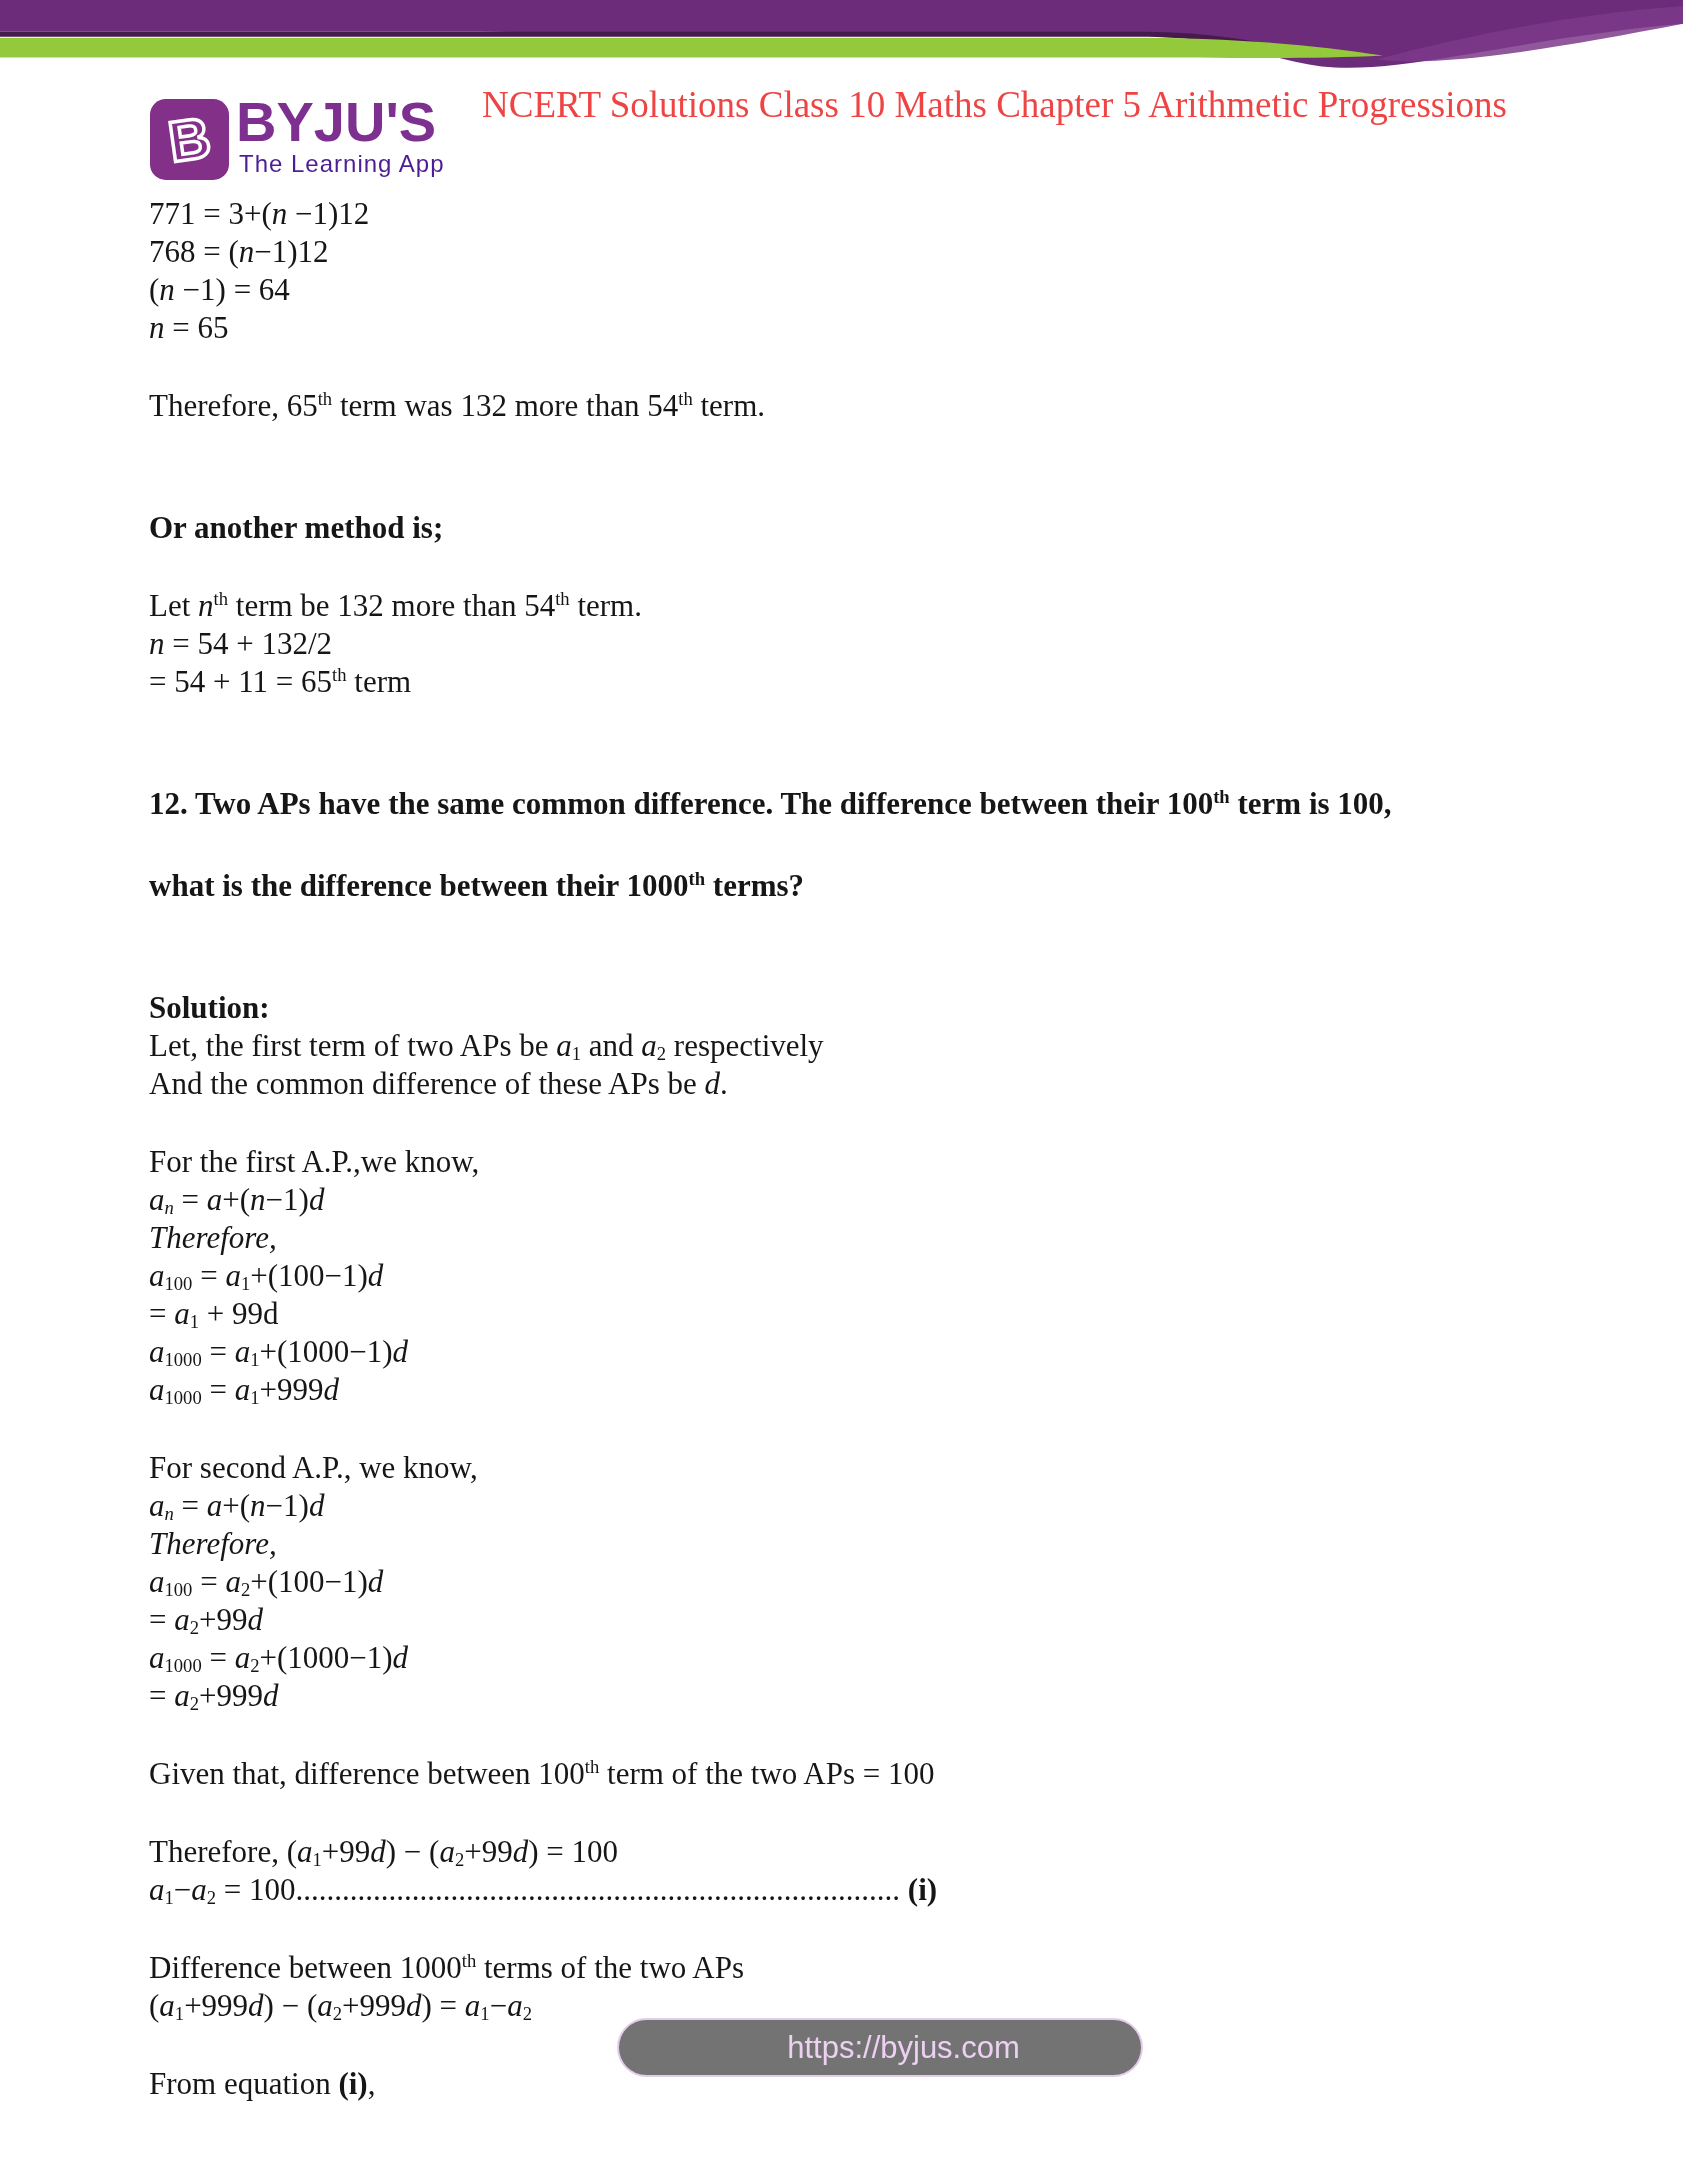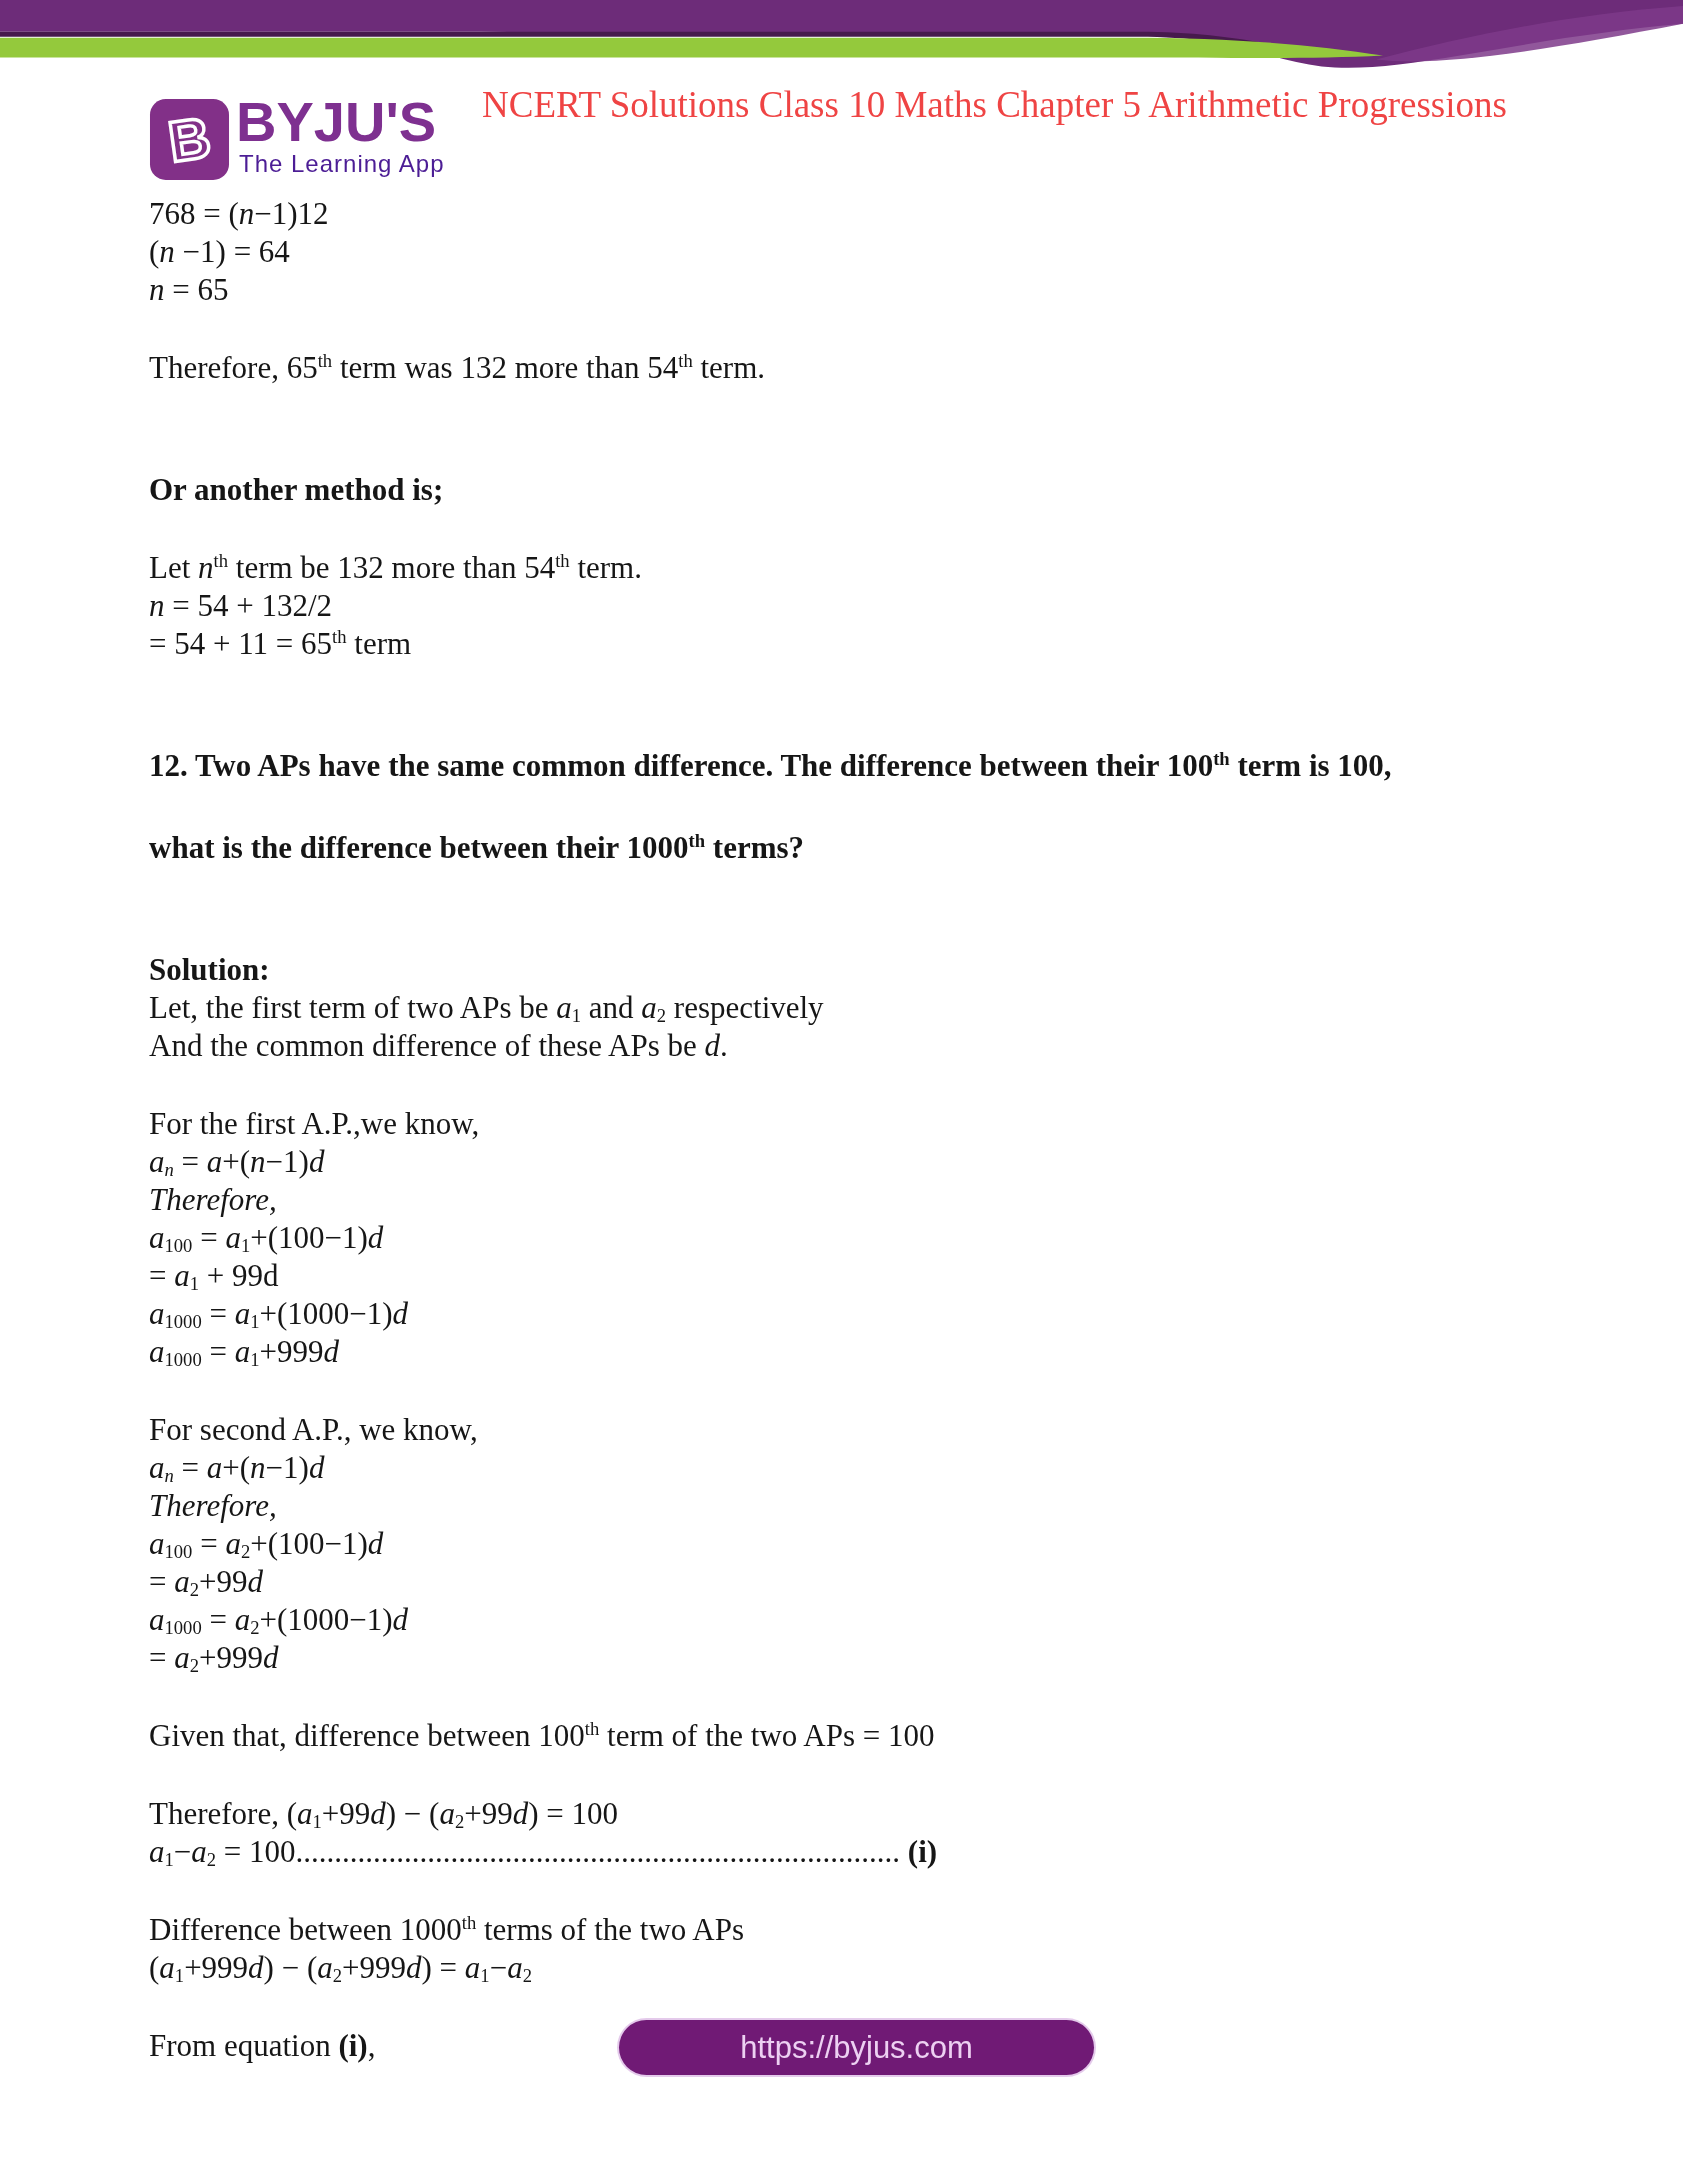--- a/index.html
+++ b/index.html
@@ -66,6 +66,7 @@
   <div class="doc-title">NCERT Solutions Class 10 Maths Chapter 5 Arithmetic Progressions</div>
 
   <div class="content" id="content">
+      <div class="tline">771 = 3+(<i>n</i> −1)12</div>
       <div class="tline">768 = (<i>n</i>−1)12</div>
       <div class="tline">(<i>n</i> −1) = 64</div>
       <div class="tline"><i>n</i> = 65</div>

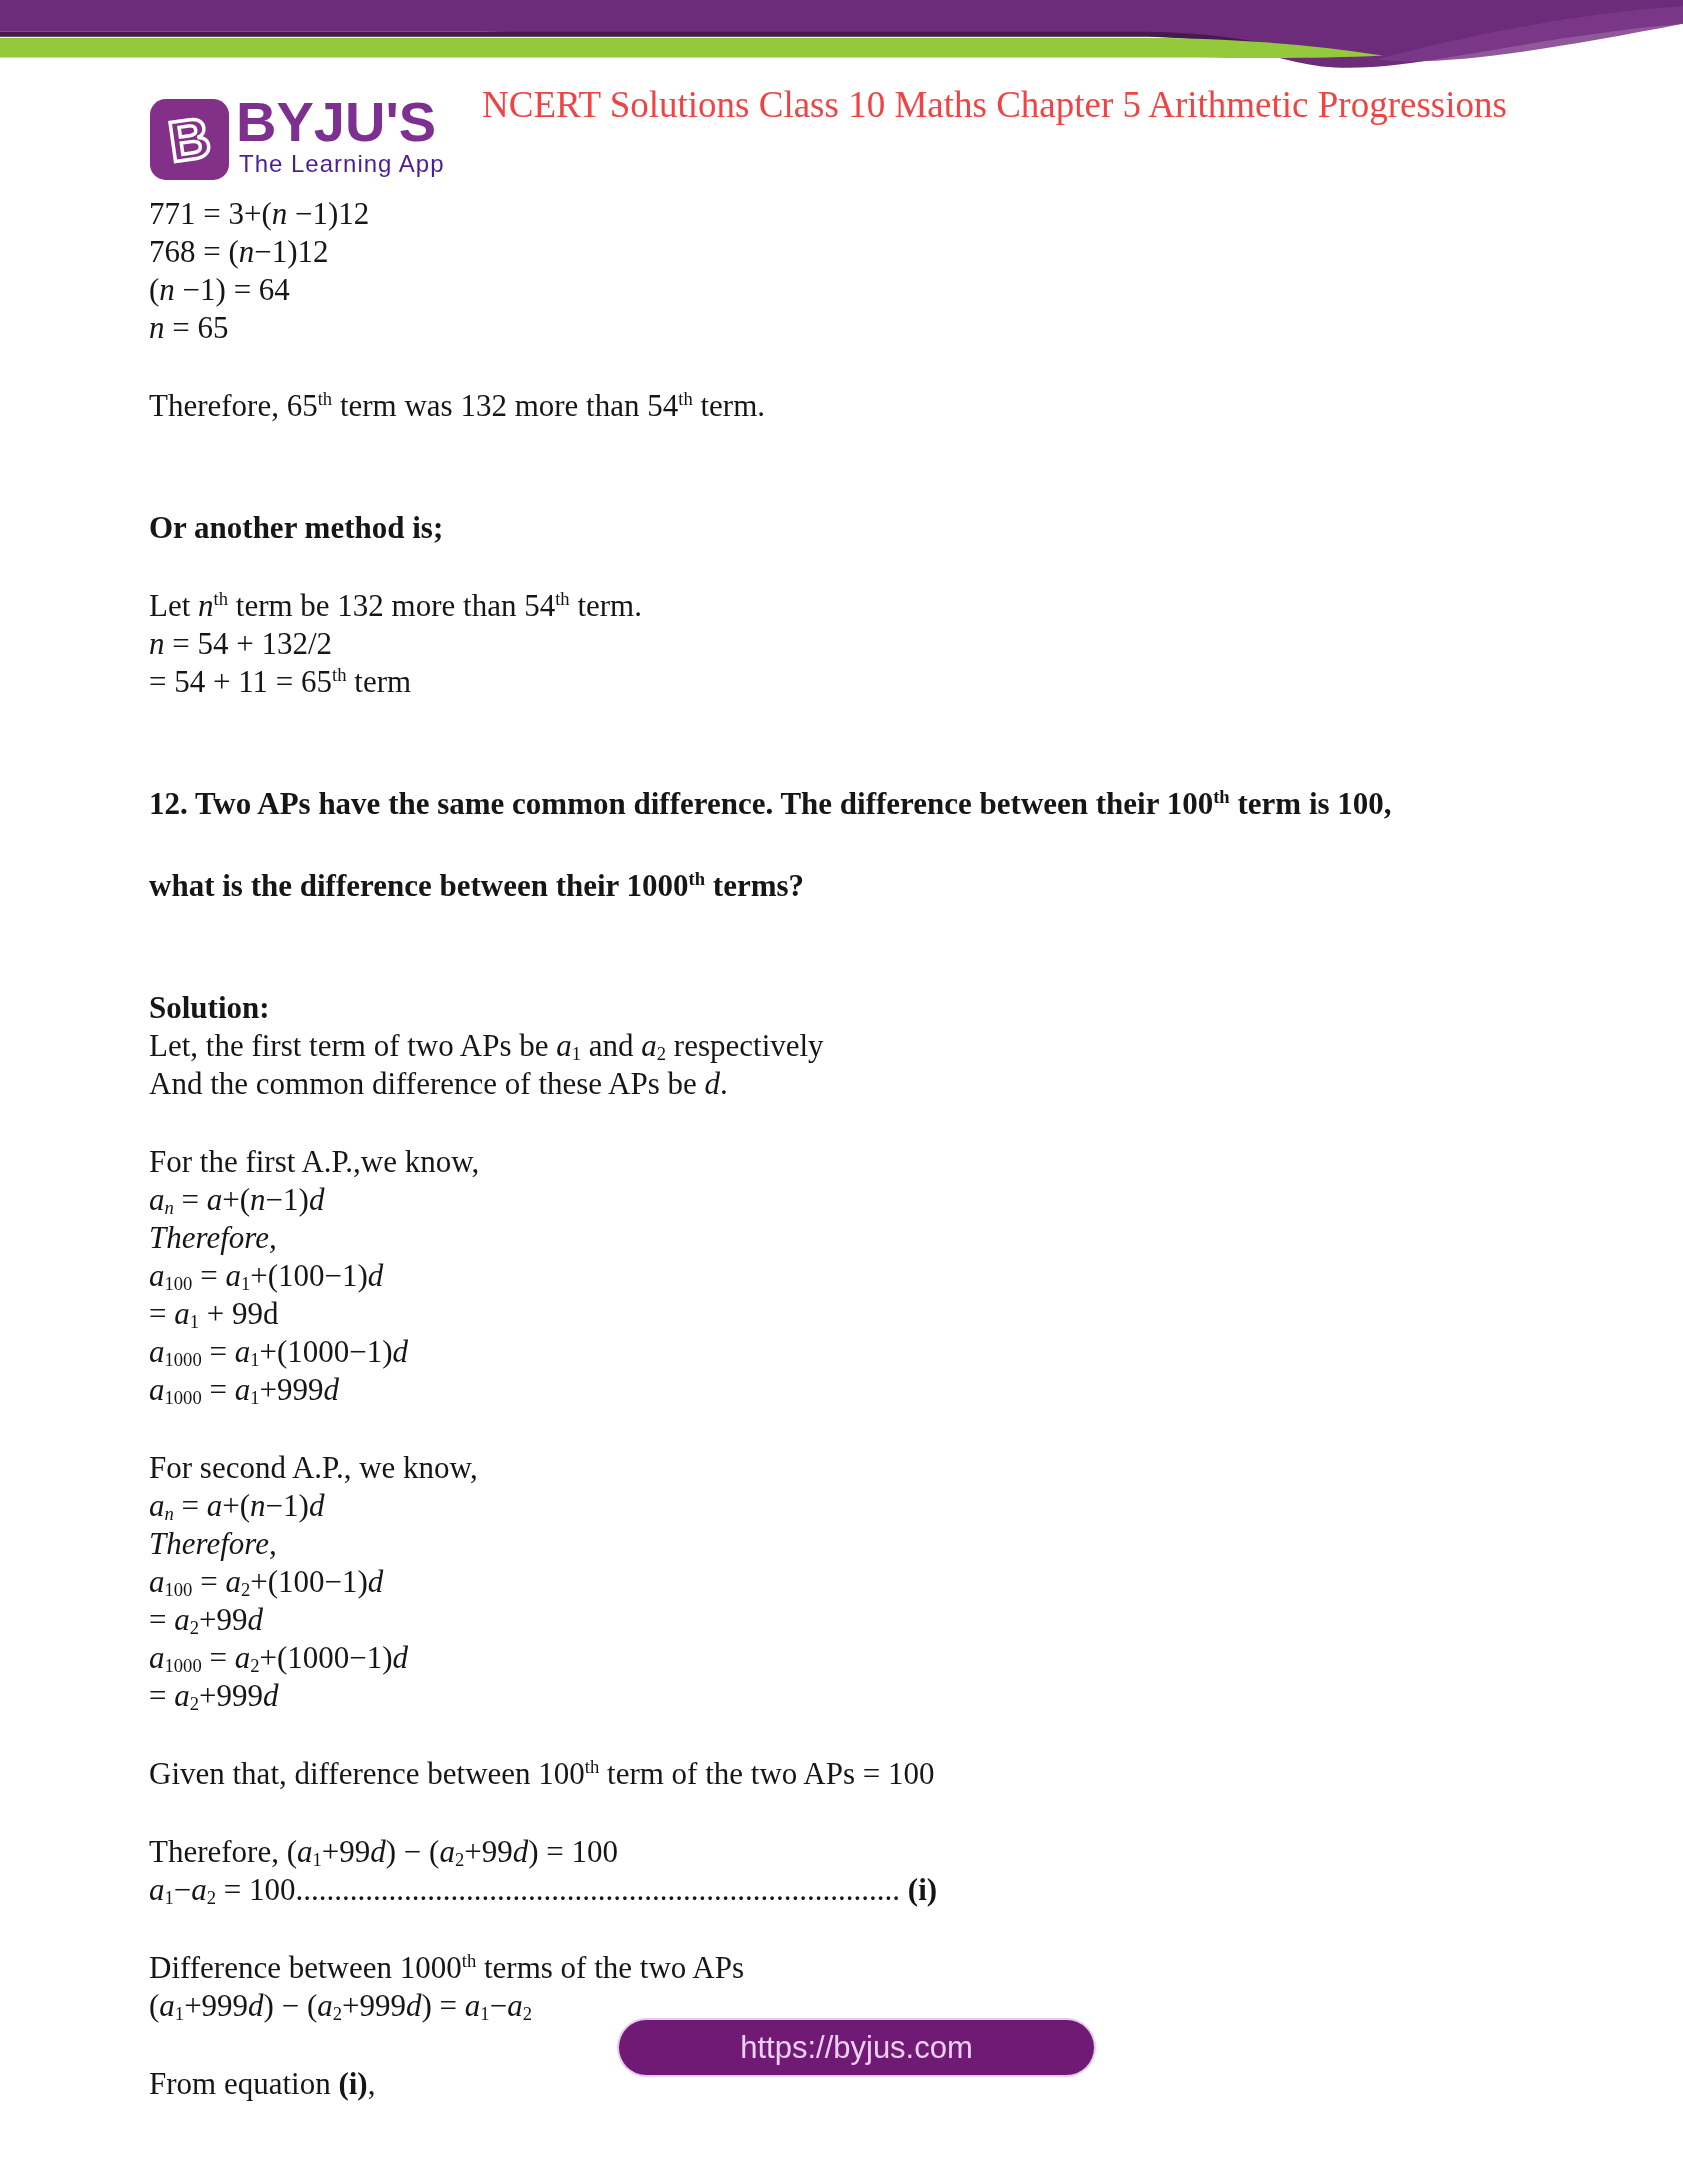--- a/index.html
+++ b/index.html
@@ -113,7 +113,7 @@
       <div class="tline">From equation <b>(i)</b>,</div>
     </div>
 
-  <div class="footer-btn" id="footerBtn" style="background: #701a75; color: rgb(237, 208, 242);">
+  <div class="footer-btn" id="footerBtn" style="background: #737373; color: rgb(237, 208, 242); padding-left: 47px;">
     <span>https://byjus.com</span>
   </div>
 

